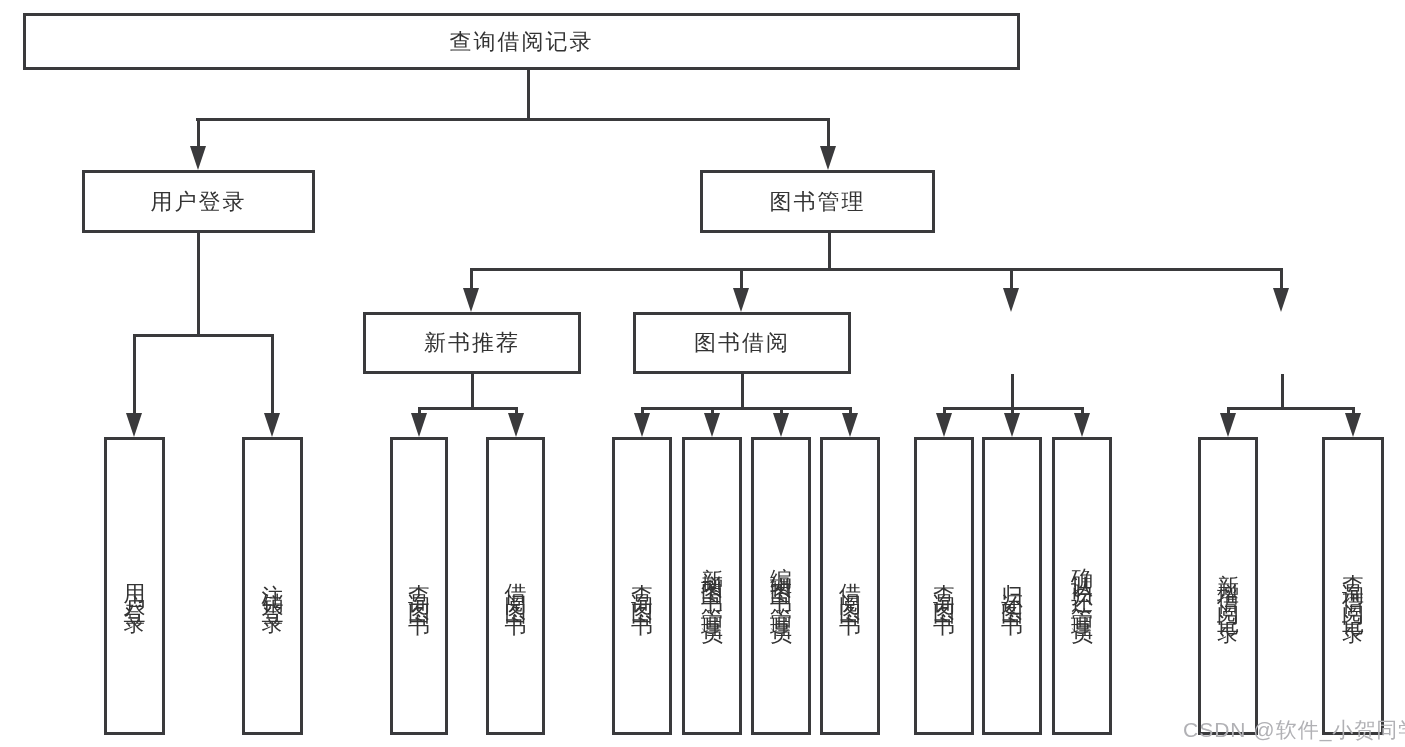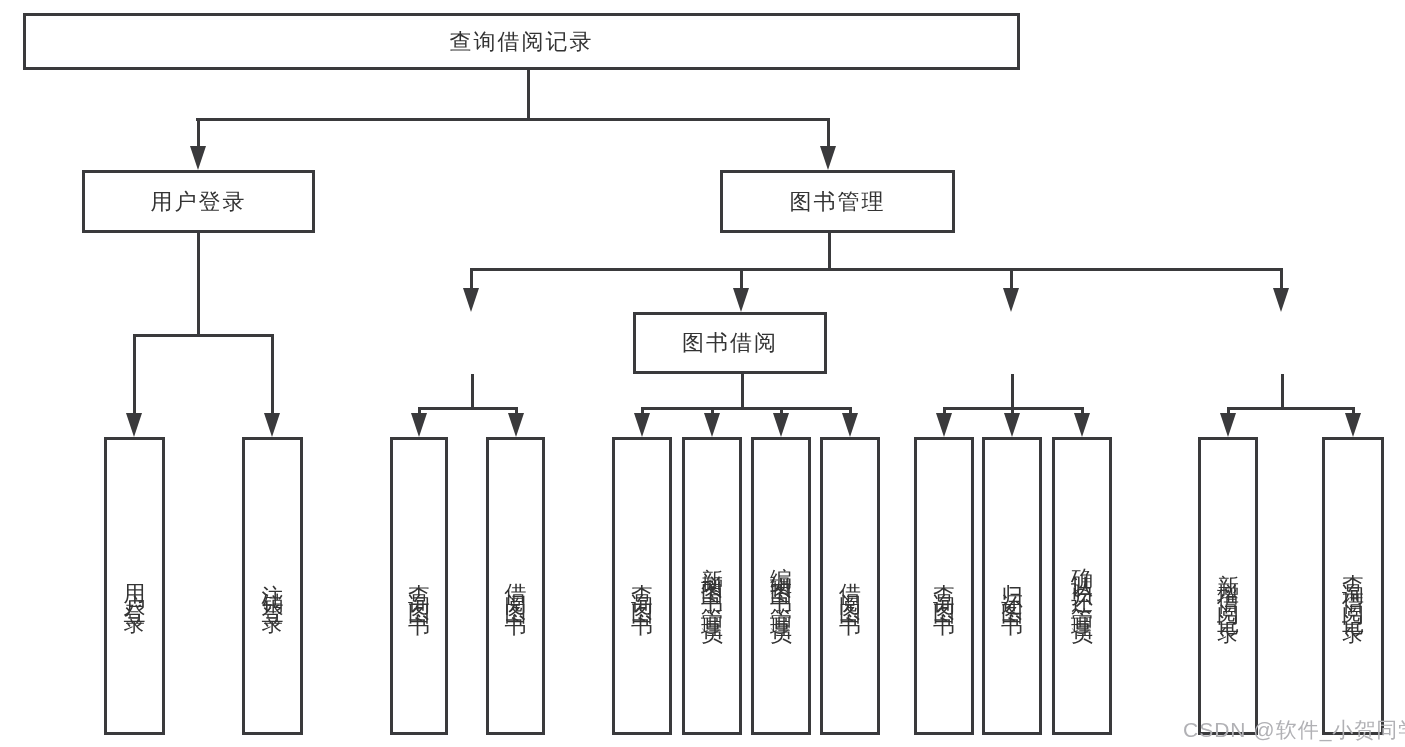--- a/index.html
+++ b/index.html
@@ -50,7 +50,7 @@
   <div class="tri" style="left:820px;top:146px"></div>
 
   <div class="box" style="left:82px;top:170px;width:233px;height:63px">用户登录</div>
-  <div class="box" style="left:720px;top:170px;width:235px;height:63px">图书管理</div>
+  <div class="box" style="left:700px;top:170px;width:235px;height:63px">图书管理</div>
 
   <div class="vl" style="left:197px;top:233px;height:103px"></div>
   <div class="hl" style="left:133px;top:334px;width:140px"></div>

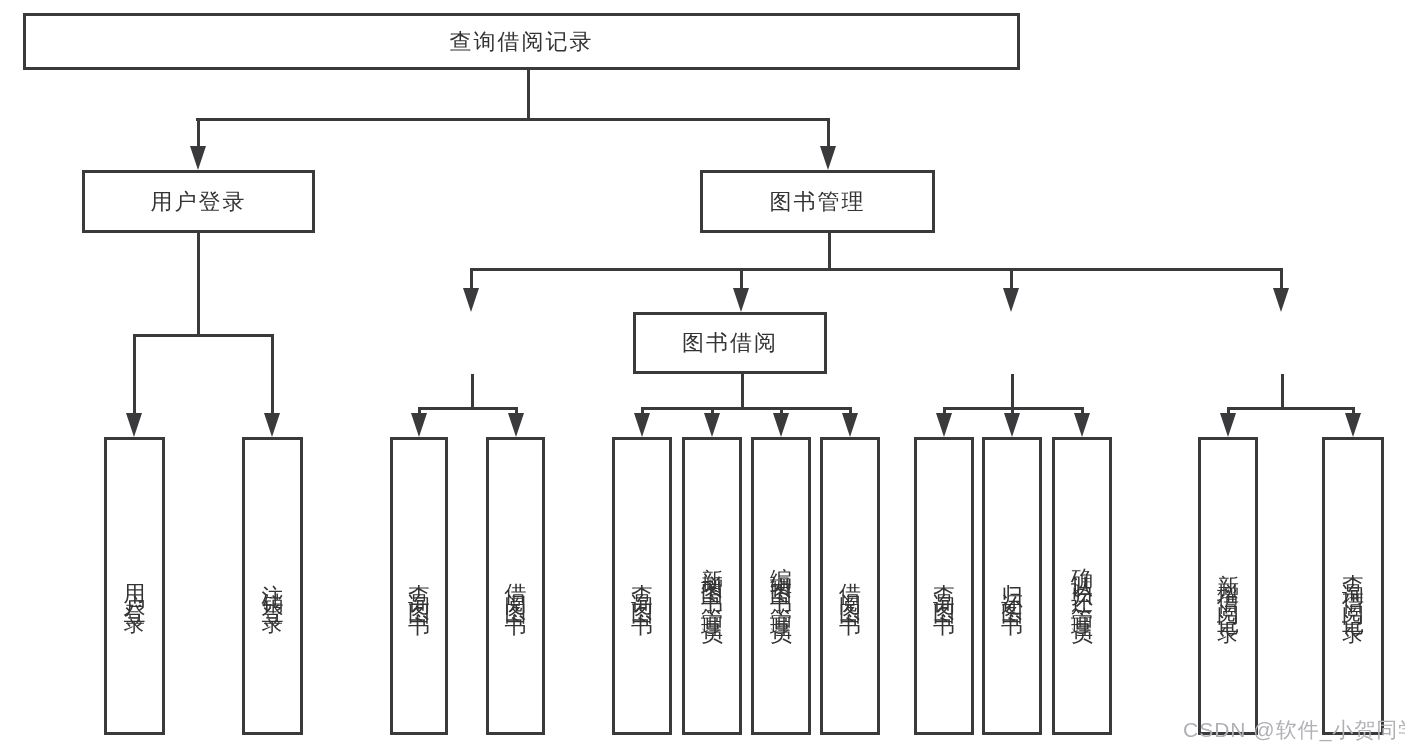--- a/index.html
+++ b/index.html
@@ -70,6 +70,7 @@
   <div class="vl" style="left:1280px;top:268px;height:24px"></div>
   <div class="tri" style="left:1273px;top:288px"></div>
 
+  <div class="box" style="left:363px;top:312px;width:218px;height:62px">新书推荐</div>
   <div class="box" style="left:633px;top:312px;width:194px;height:62px">图书借阅</div>
 
   <div class="vl" style="left:471px;top:374px;height:36px"></div>

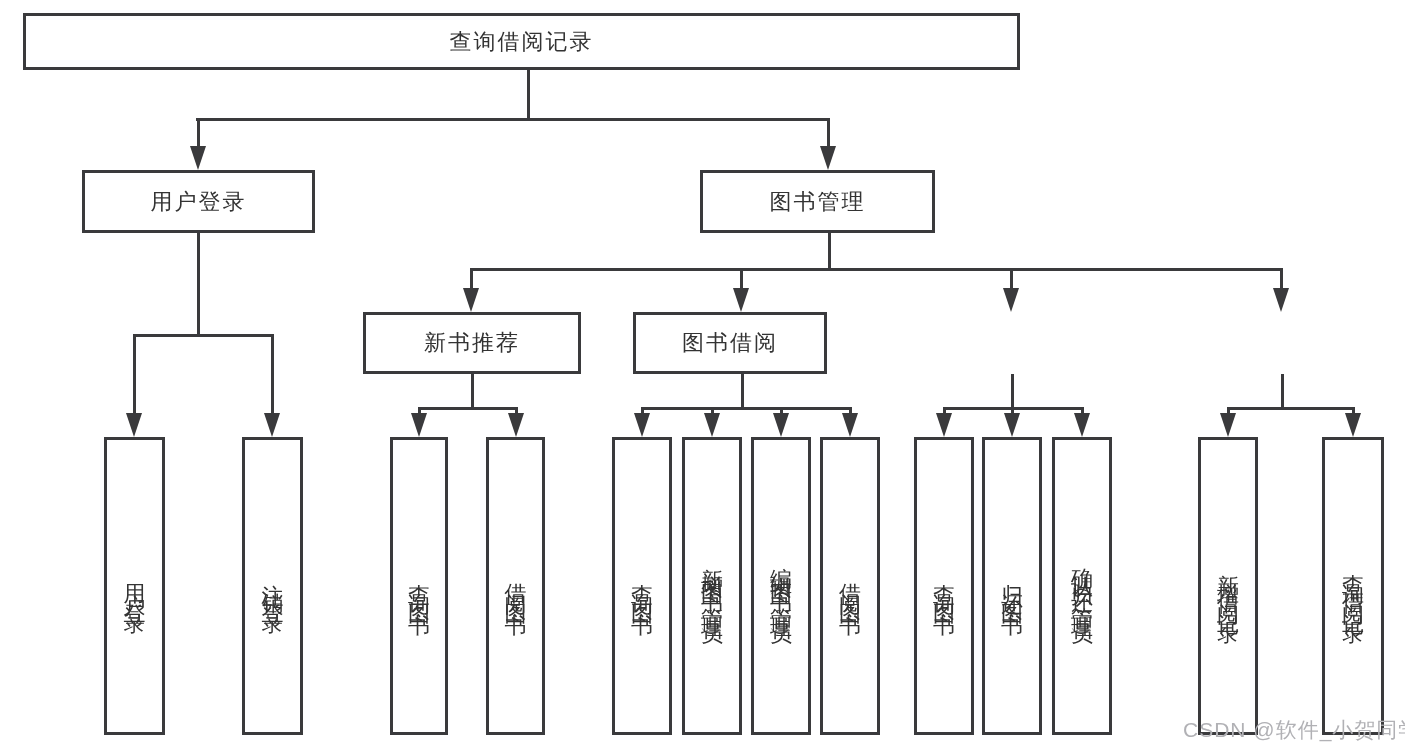--- a/index.html
+++ b/index.html
@@ -71,7 +71,7 @@
   <div class="tri" style="left:1273px;top:288px"></div>
 
   <div class="box" style="left:363px;top:312px;width:218px;height:62px">新书推荐</div>
-  <div class="box" style="left:633px;top:312px;width:194px;height:62px">图书借阅</div>
+  <div class="box" style="left:633px;top:312px;width:218px;height:62px">图书借阅</div>
 
   <div class="vl" style="left:471px;top:374px;height:36px"></div>
   <div class="hl" style="left:418px;top:407px;width:100px"></div>

